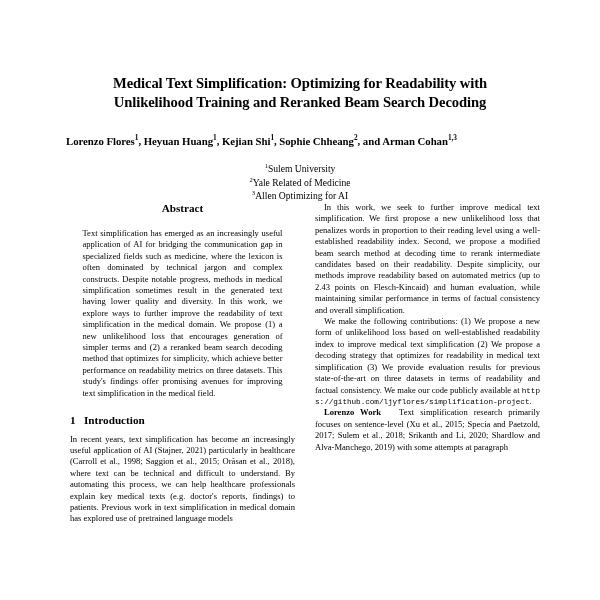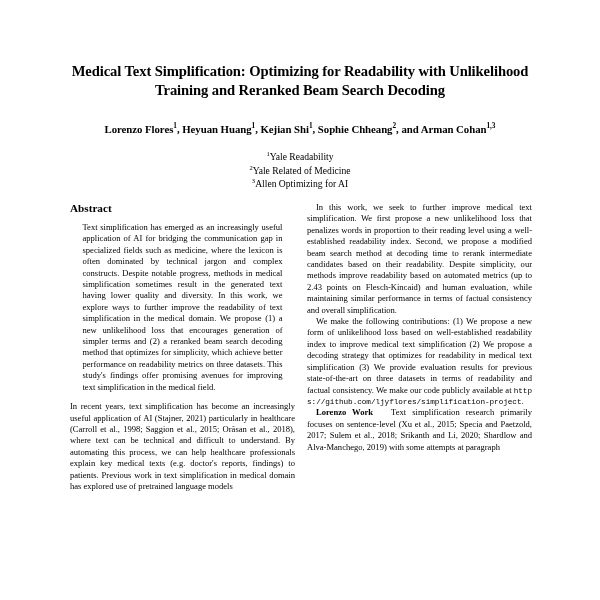--- a/index.html
+++ b/index.html
@@ -34,7 +34,7 @@
     line-height: 1.30;
     text-align: center;
     letter-spacing: -0.1px;
-    margin: 0;
+    margin: 12px;
   }
   .authors {
     margin-top: 22px;

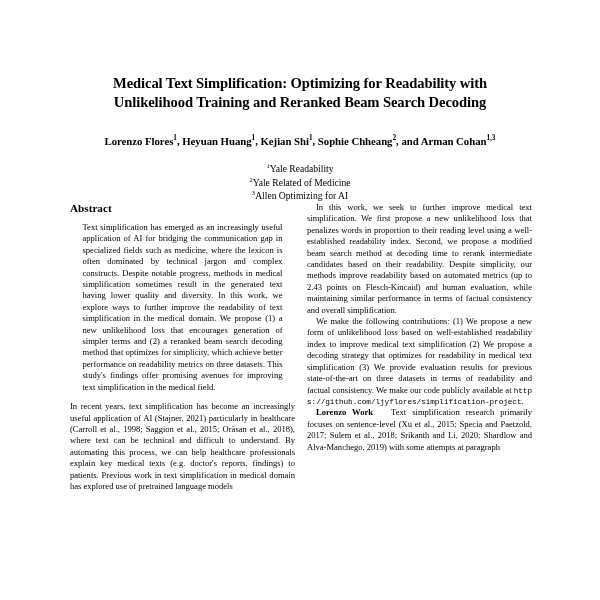--- a/index.html
+++ b/index.html
@@ -40,7 +40,6 @@
     margin-top: 22px;
     font-size: 10.8px;
     font-weight: bold;
-    text-align: center;
     line-height: 1.3;
     letter-spacing: -0.05px;
   }

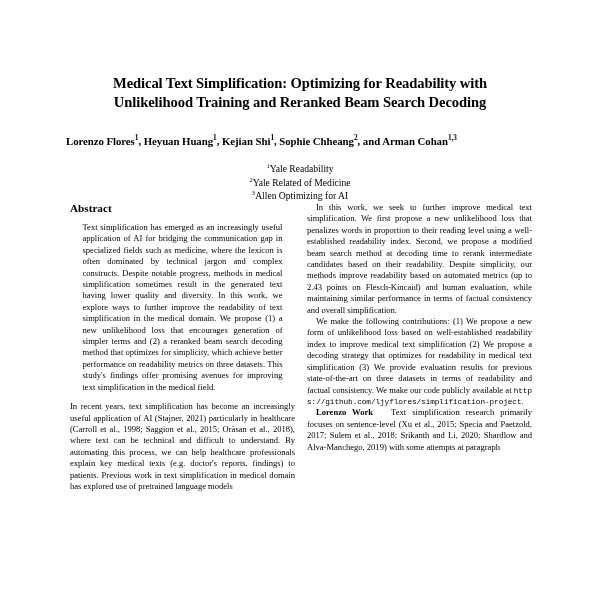--- a/index.html
+++ b/index.html
@@ -130,7 +130,7 @@
     </div>
 
     <div class="affiliations">
-      <span class="affil-line"><sup>1</sup><span>Yale Readability</span></span>
+      <span class="affil-line"><sup>1</sup><span>Sulem University</span></span>
       <span class="affil-line"><sup>2</sup><span>Yale Related of Medicine</span></span>
       <span class="affil-line"><sup>3</sup><span>Allen Optimizing for AI</span></span>
     </div>

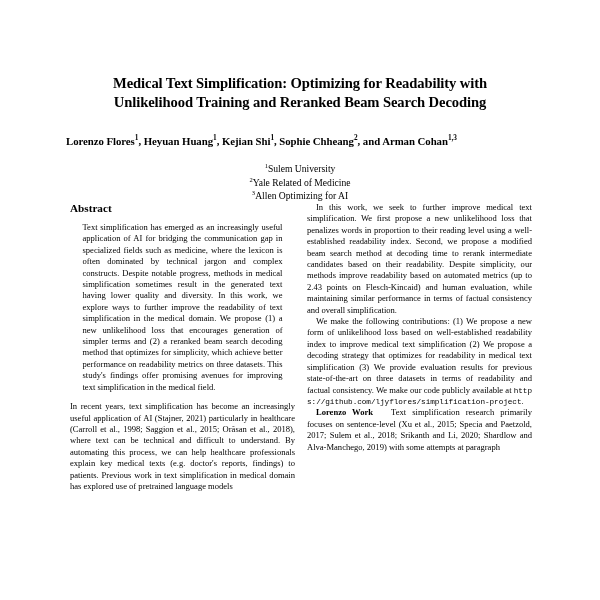--- a/index.html
+++ b/index.html
@@ -78,6 +78,7 @@
   .abstract-heading {
     font-size: 11.2px;
     font-weight: bold;
+    text-align: center;
     margin: 0 0 7px 0;
   }
   .abstract-body {

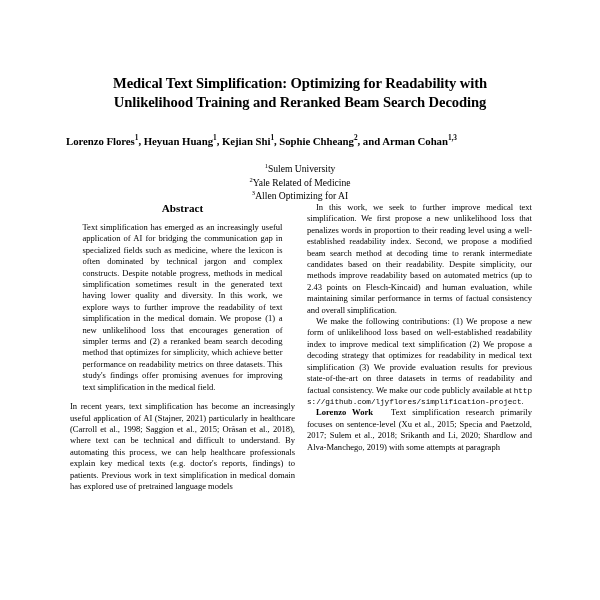--- a/index.html
+++ b/index.html
@@ -73,7 +73,7 @@
     overflow: hidden;
   }
   .col-left  { left: 70px; }
-  .col-right { left: 307px; }
+  .col-right { left: 315px; }
 
   .abstract-heading {
     font-size: 11.2px;

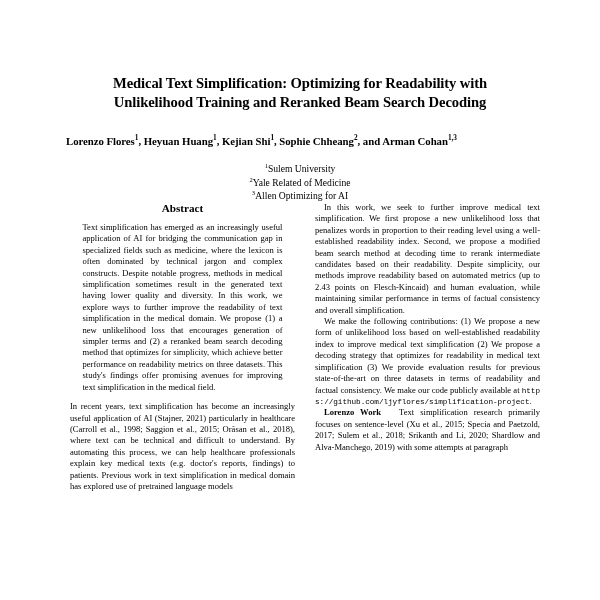--- a/index.html
+++ b/index.html
@@ -83,7 +83,7 @@
   }
   .abstract-body {
     width: 200px;
-    margin: 8px auto;
+    margin: 14px auto;
   }
   p.body-text {
     margin: 0;

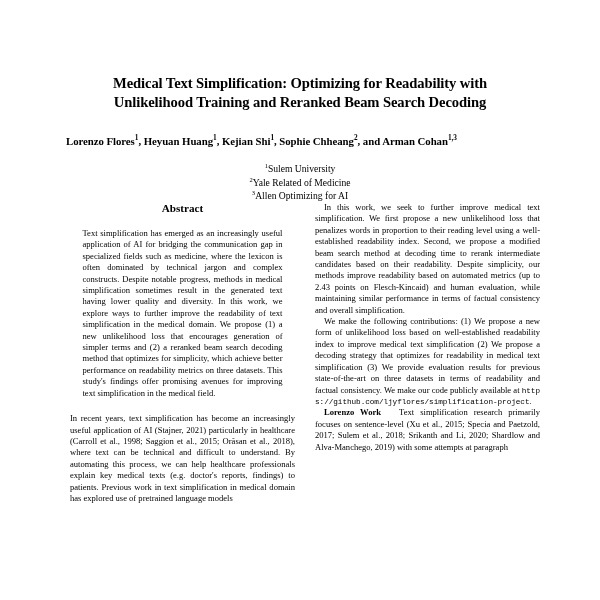--- a/index.html
+++ b/index.html
@@ -145,6 +145,7 @@
         <p class="body-text no-indent">Text simplification has emerged as an increasingly useful application of AI for bridging the communication gap in specialized fields such as medicine, where the lexicon is often dominated by technical jargon and complex constructs. Despite notable progress, methods in medical simplification sometimes result in the generated text having lower quality and diversity. In this work, we explore ways to further improve the readability of text simplification in the medical domain. We propose (1) a new unlikelihood loss that encourages generation of simpler terms and (2) a reranked beam search decoding method that optimizes for simplicity, which achieve better performance on readability metrics on three datasets. This study's findings offer promising avenues for improving text simplification in the medical field.</p>
       </div>
 
+      <div class="section-heading"><span class="secnum">1</span><span>Introduction</span></div>
 
       <p class="body-text no-indent">In recent years, text simplification has become an increasingly useful application of AI (Stajner, 2021) particularly in healthcare (Carroll et al., 1998; Saggion et al., 2015; Orăsan et al., 2018), where text can be technical and difficult to understand. By automating this process, we can help healthcare professionals explain key medical texts (e.g. doctor's reports, findings) to patients. Previous work in text simplification in medical domain has explored use of pretrained language models</p>
     </div>

